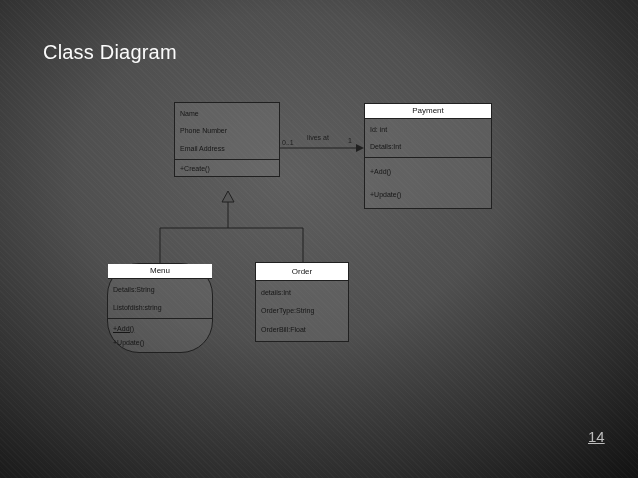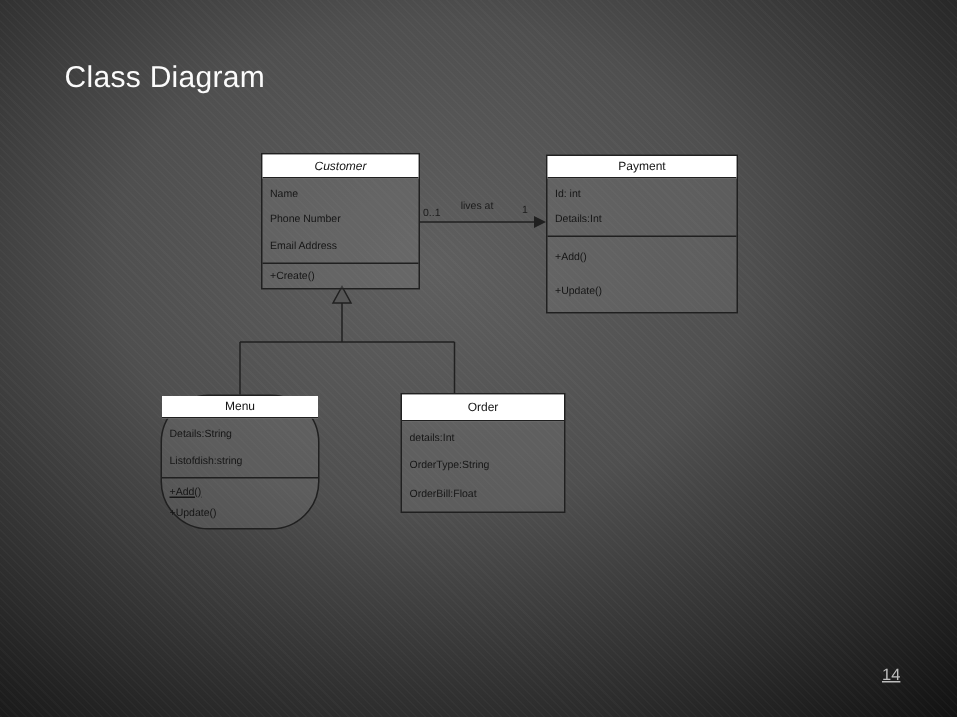--- a/index.html
+++ b/index.html
@@ -78,7 +78,6 @@
   <span class="edge-label" style="left:348px;top:137px;">1</span>
 
   <div class="uml-class" style="left:174px;top:102px;width:106px;">
-    <div class="uml-header italic" style="height:16px;">Customer</div>
     <div class="uml-compartment" style="height:56px;">
       <div class="uml-row">Name</div>
       <div class="uml-row">Phone Number</div>

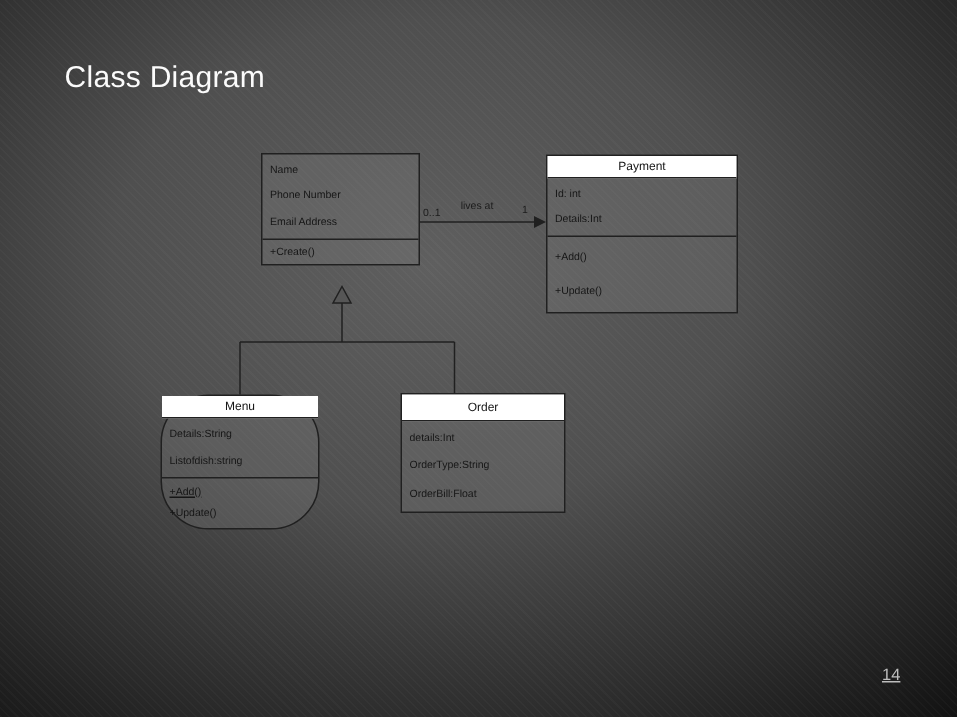--- a/index.html
+++ b/index.html
@@ -112,7 +112,7 @@
     </div>
   </div>
 
-  <div class="uml-class" style="left:267px;top:262px;width:110px;">
+  <div class="uml-class" style="left:255px;top:262px;width:94px;">
     <div class="uml-header" style="height:18px;">Order</div>
     <div class="uml-compartment" style="height:60px;">
       <div class="uml-row">details:Int</div>

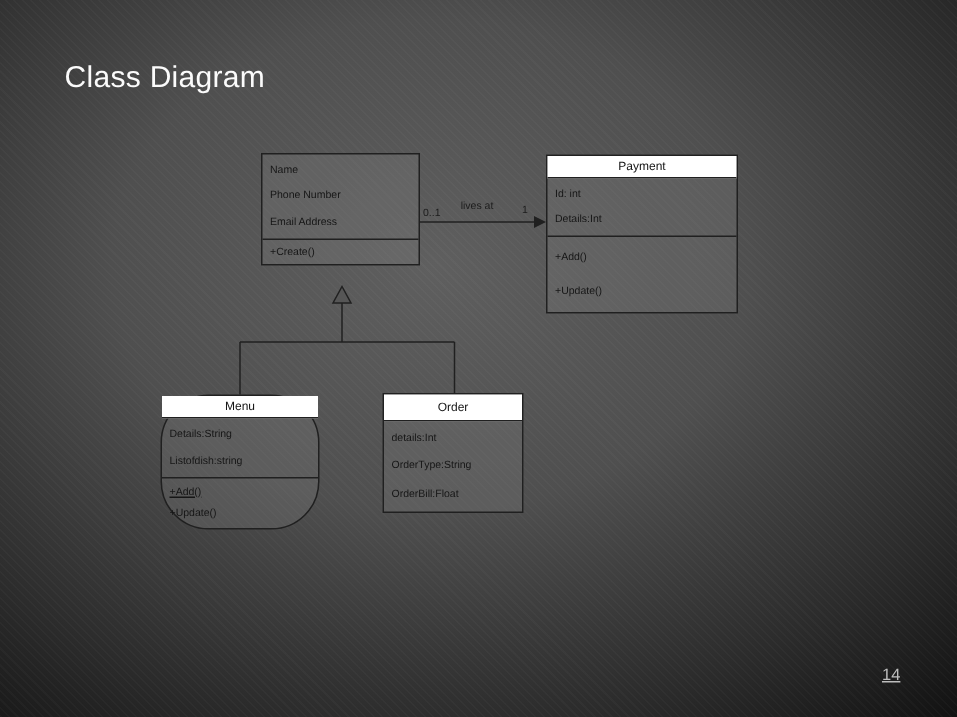--- a/index.html
+++ b/index.html
@@ -17,8 +17,8 @@
     font-size:20px;color:#fbfbfb;letter-spacing:.2px;
   }
   .page-number{
-    position:absolute;left:588px;top:444px;
-    font-size:11px;color:#bdbdbd;text-decoration:underline;
+    position:absolute;left:588px;top:428px;
+    font-size:15px;color:#bdbdbd;text-decoration:underline;
   }
   
   .uml-class{

